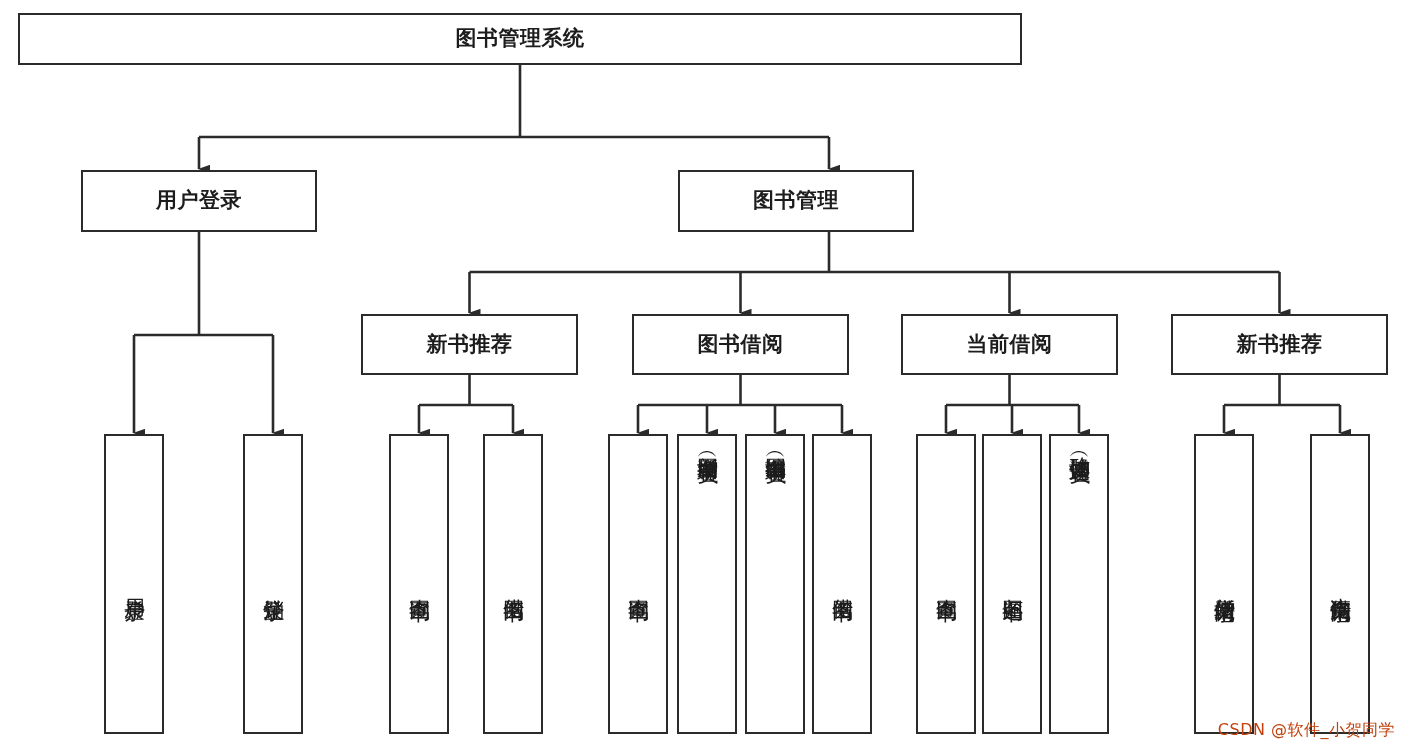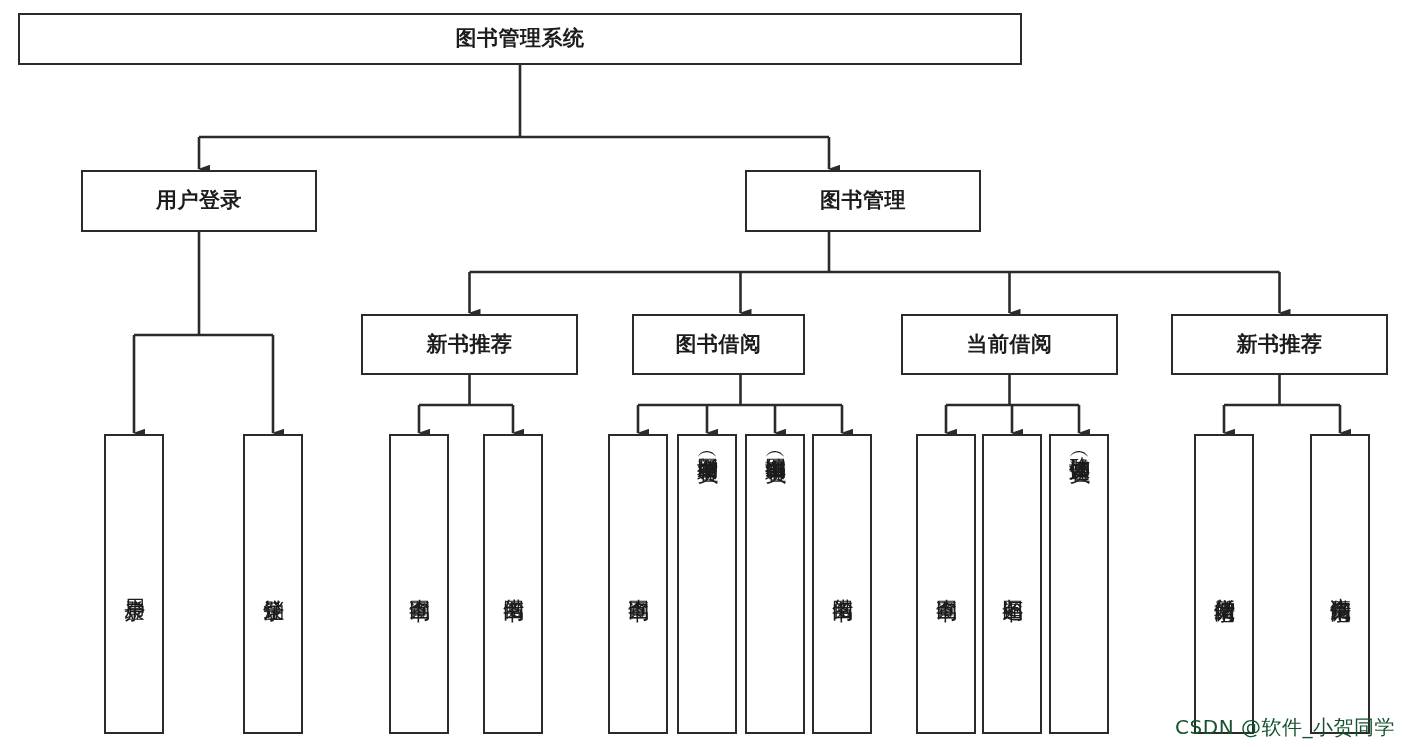--- a/index.html
+++ b/index.html
@@ -128,7 +128,7 @@
       <div class="node-box" style="left: 81px; top: 170px; width: 236px; height: 62px;">
         <span class="node-label-h">用户登录</span>
       </div>
-      <div class="node-box" style="left: 745px; top: 170px; width: 236px; height: 62px;">
+      <div class="node-box" style="left: 678px; top: 170px; width: 236px; height: 62px;">
         <span class="node-label-h">图书管理</span>
       </div>
       <div class="node-box" style="left: 361px; top: 314px; width: 217px; height: 61px; align-items: center;">

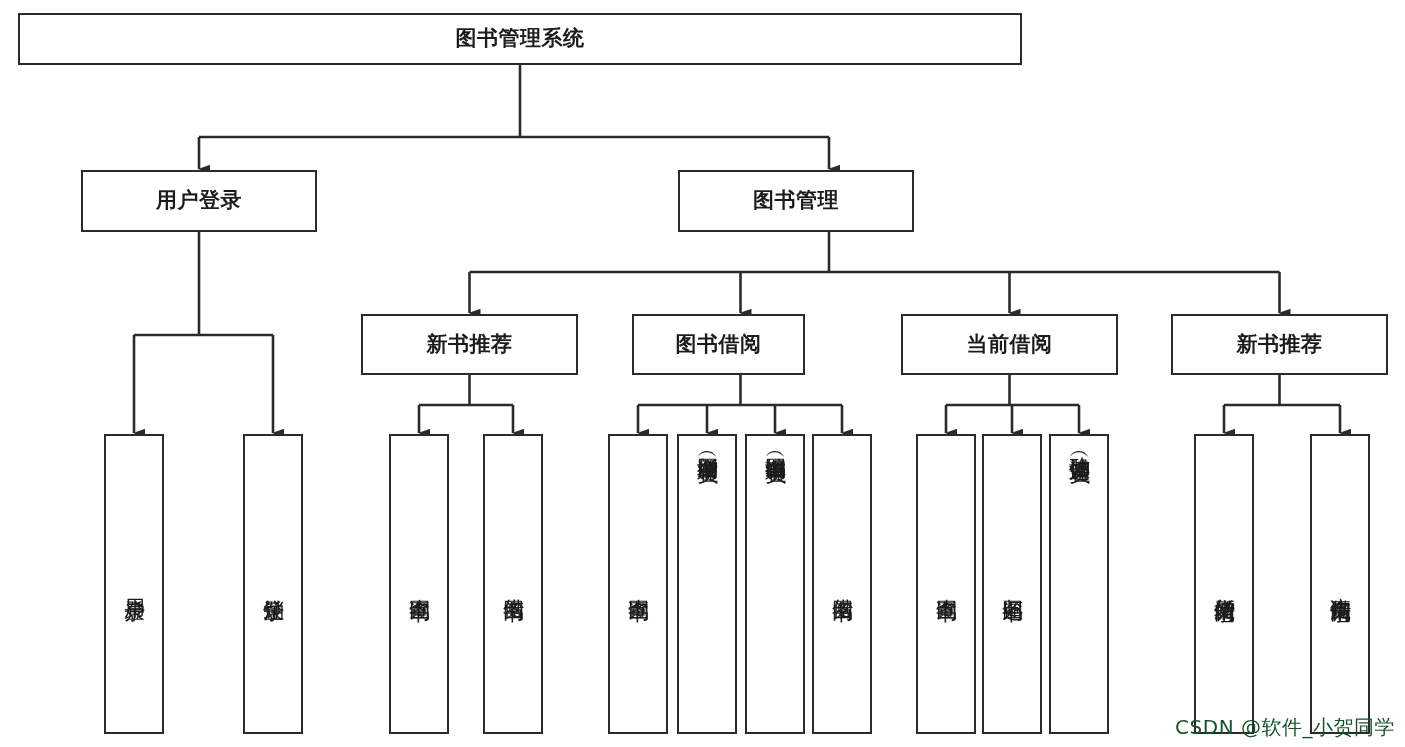--- a/index.html
+++ b/index.html
@@ -134,7 +134,7 @@
       <div class="node-box" style="left: 361px; top: 314px; width: 217px; height: 61px; align-items: center;">
         <span class="node-label-h">新书推荐</span>
       </div>
-      <div class="node-box" style="left: 632px; top: 314px; width: 173px; height: 61px;">
+      <div class="node-box" style="left: 632px; top: 314px; width: 217px; height: 61px;">
         <span class="node-label-h">图书借阅</span>
       </div>
       <div class="node-box" style="left: 901px; top: 314px; width: 217px; height: 61px;">

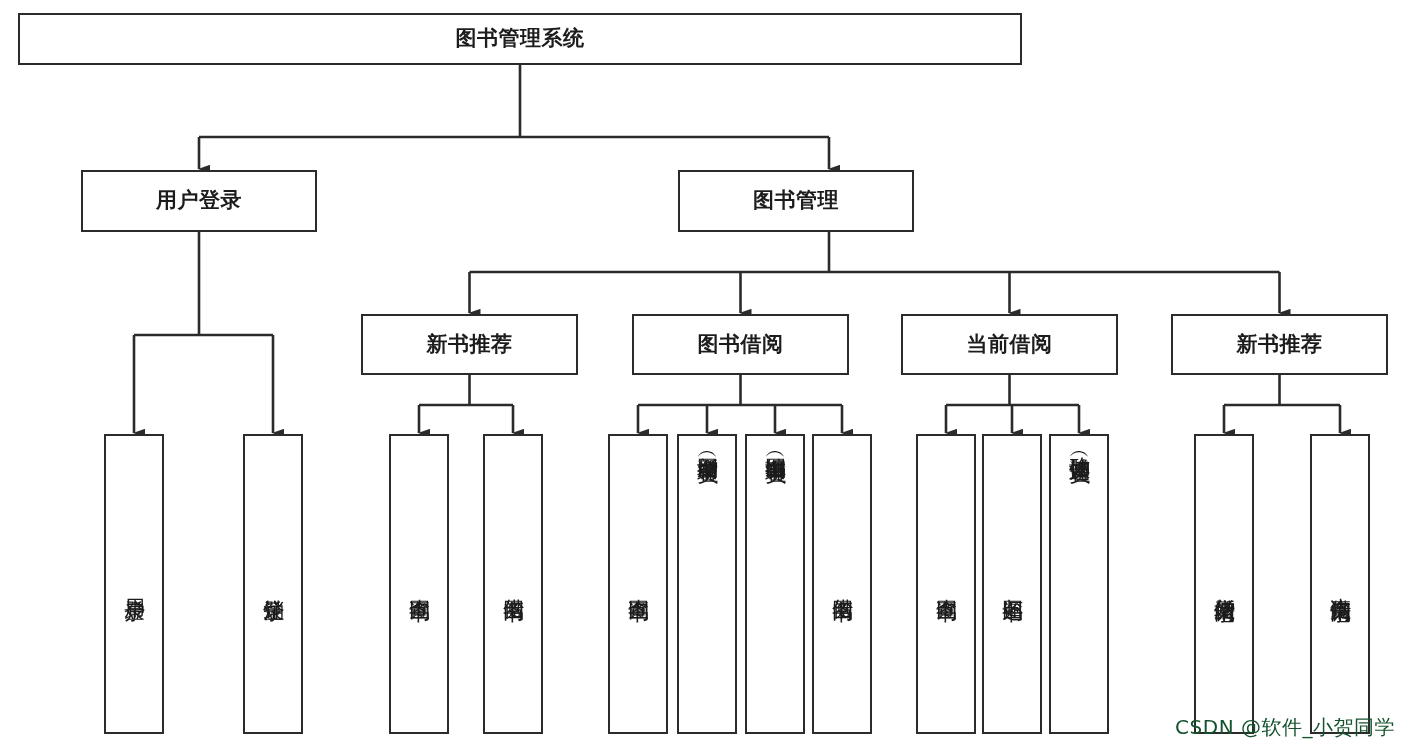--- a/index.html
+++ b/index.html
@@ -66,8 +66,8 @@
     position: absolute;
     right: 10px;
     bottom: 6px;
-    font-size: 20px;
-    color: #14532d;
+    font-size: 16px;
+    color: #c2410c;
     white-space: nowrap;
     letter-spacing: 0.5px;
     margin-top: 44px;

